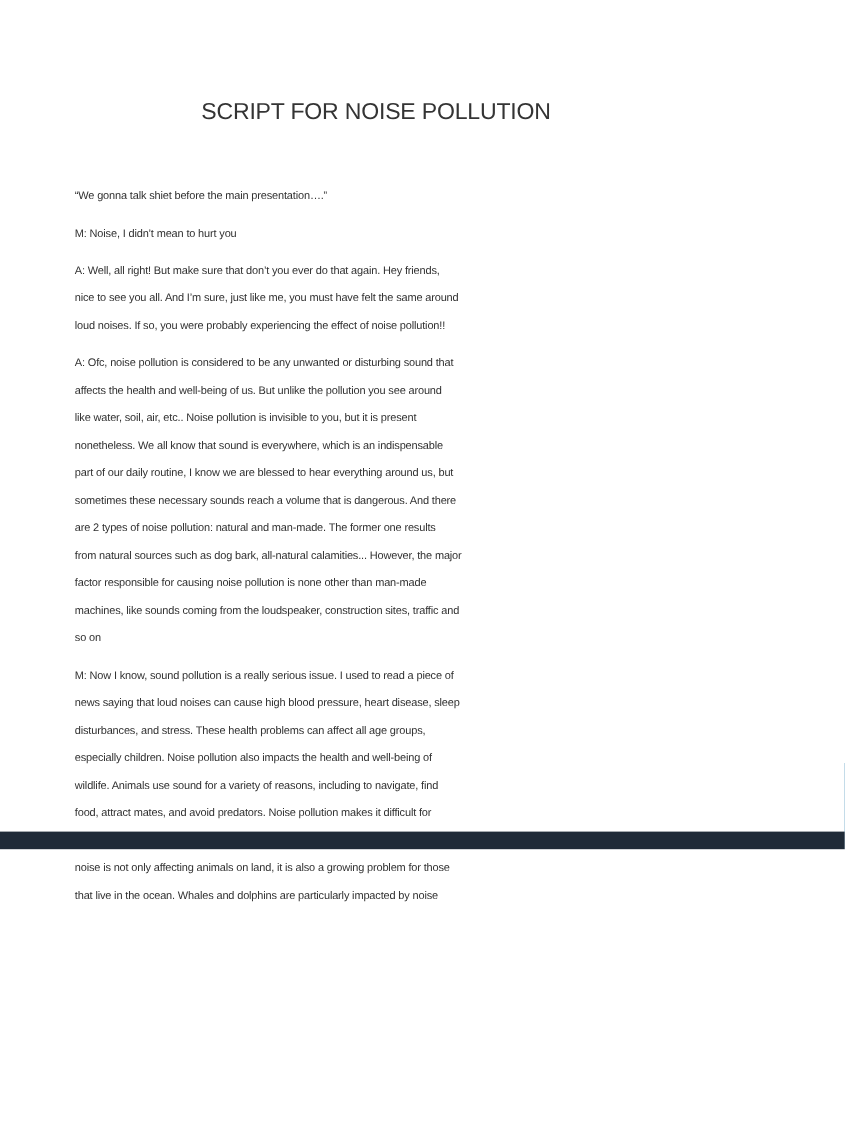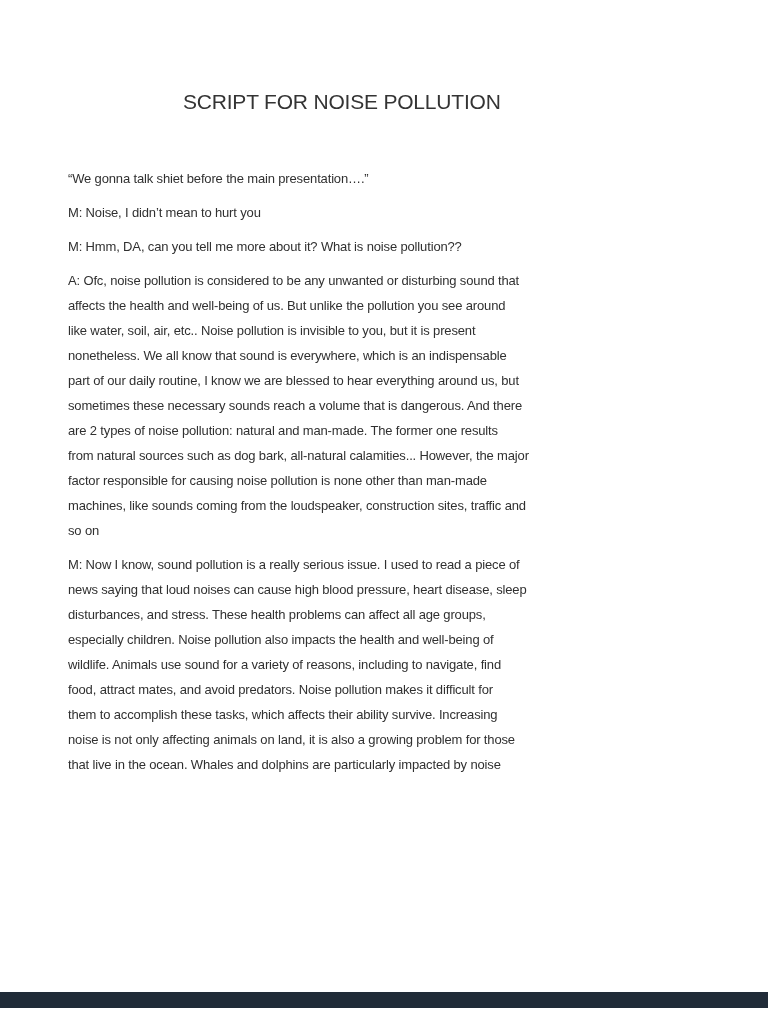--- a/index.html
+++ b/index.html
@@ -13,7 +13,7 @@
   .viewport {
     position: relative;
     width: 768px;
-    height: 1008px;
+    height: 772px;
     background: #0369a1;
   }
   .page {

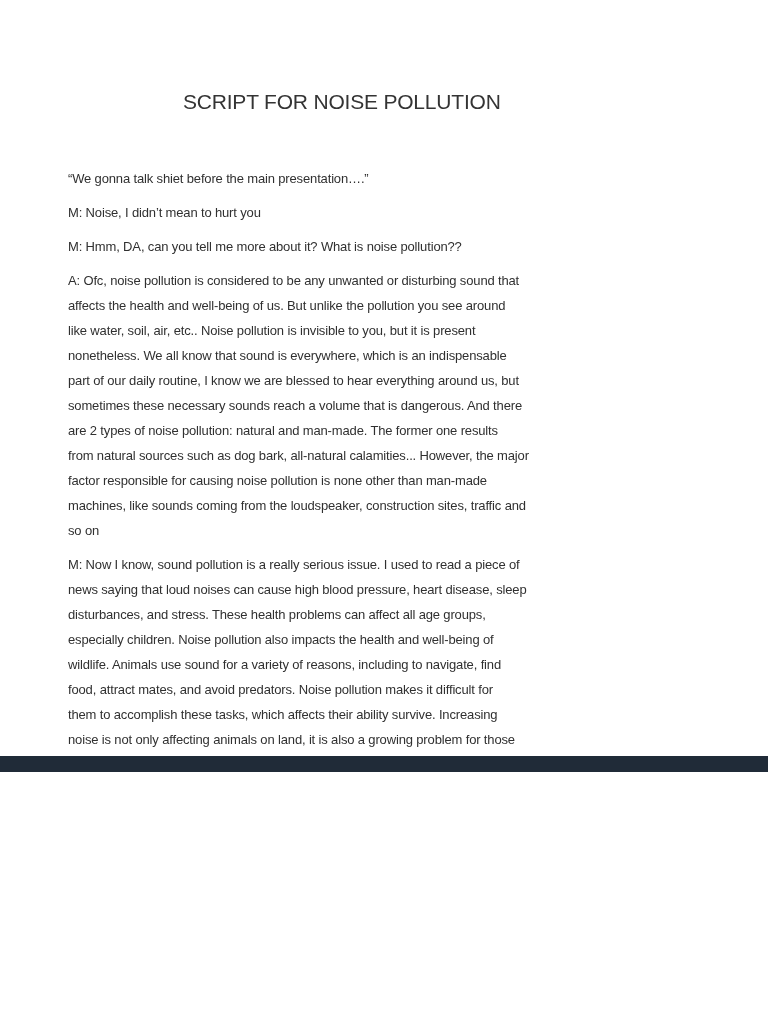--- a/index.html
+++ b/index.html
@@ -37,7 +37,7 @@
     line-height: 24px;
   }
   .para {
-    font-size: 13px;
+    font-size: 10px;
     line-height: 25px;
     letter-spacing: -0.15px;
     margin: 0 0 9px 0;

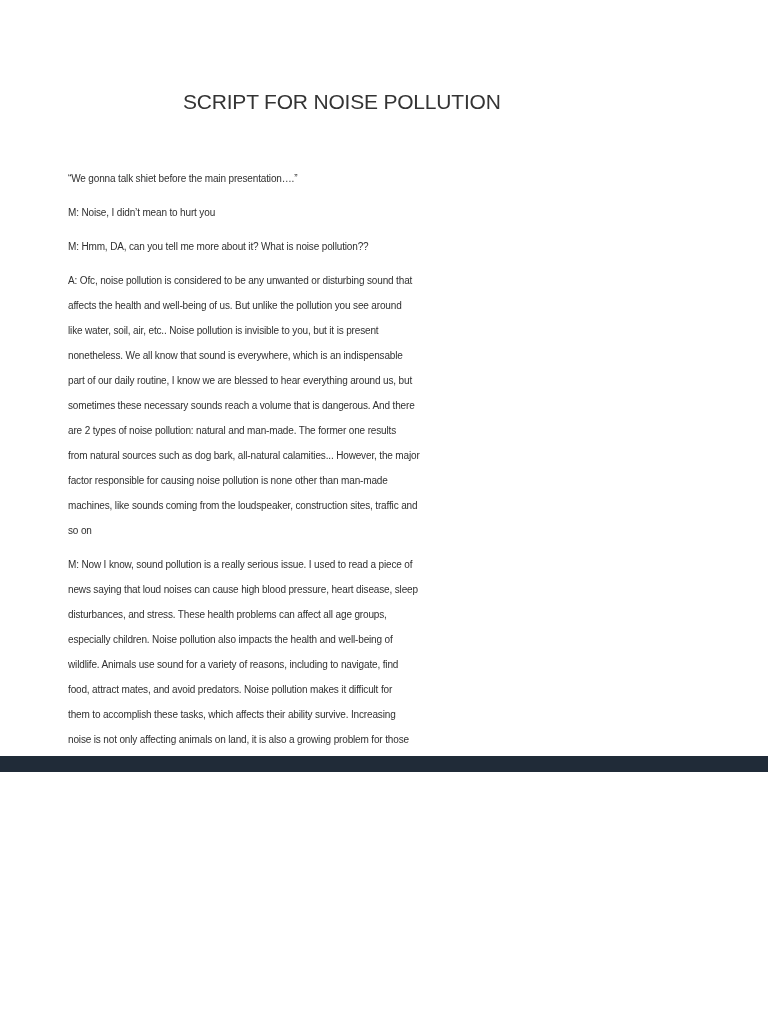--- a/index.html
+++ b/index.html
@@ -64,6 +64,9 @@
 
     <p class="para">M: Noise, I didn’t mean to hurt you</p>
 
+    <p class="para">A: Well, all right! But make sure that don’t you ever do that again. Hey friends,
+nice to see you all. And I’m sure, just like me, you must have felt the same around
+loud noises. If so, you were probably experiencing the effect of noise pollution!!</p>
 
     <p class="para">M: Hmm, DA, can you tell me more about it? What is noise pollution??</p>
 

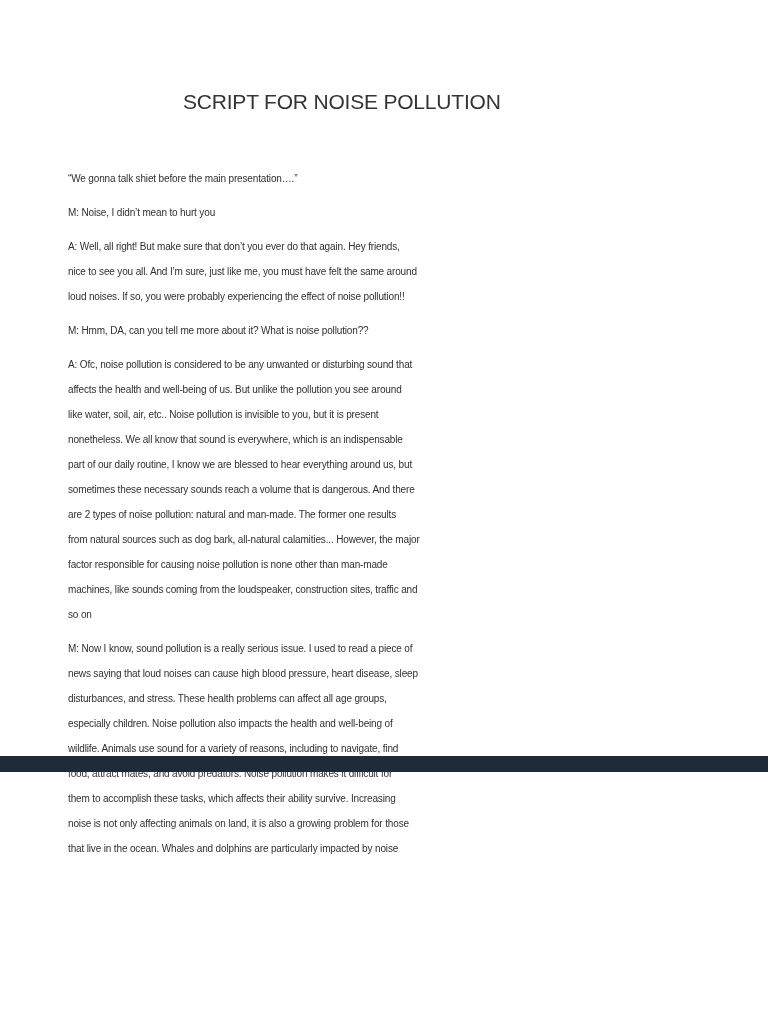--- a/index.html
+++ b/index.html
@@ -68,7 +68,6 @@
 nice to see you all. And I’m sure, just like me, you must have felt the same around
 loud noises. If so, you were probably experiencing the effect of noise pollution!!</p>
 
-    <p class="para">M: Hmm, DA, can you tell me more about it? What is noise pollution??</p>
 
     <p class="para">A: Ofc, noise pollution is considered to be any unwanted or disturbing sound that
 affects the health and well-being of us. But unlike the pollution you see around

